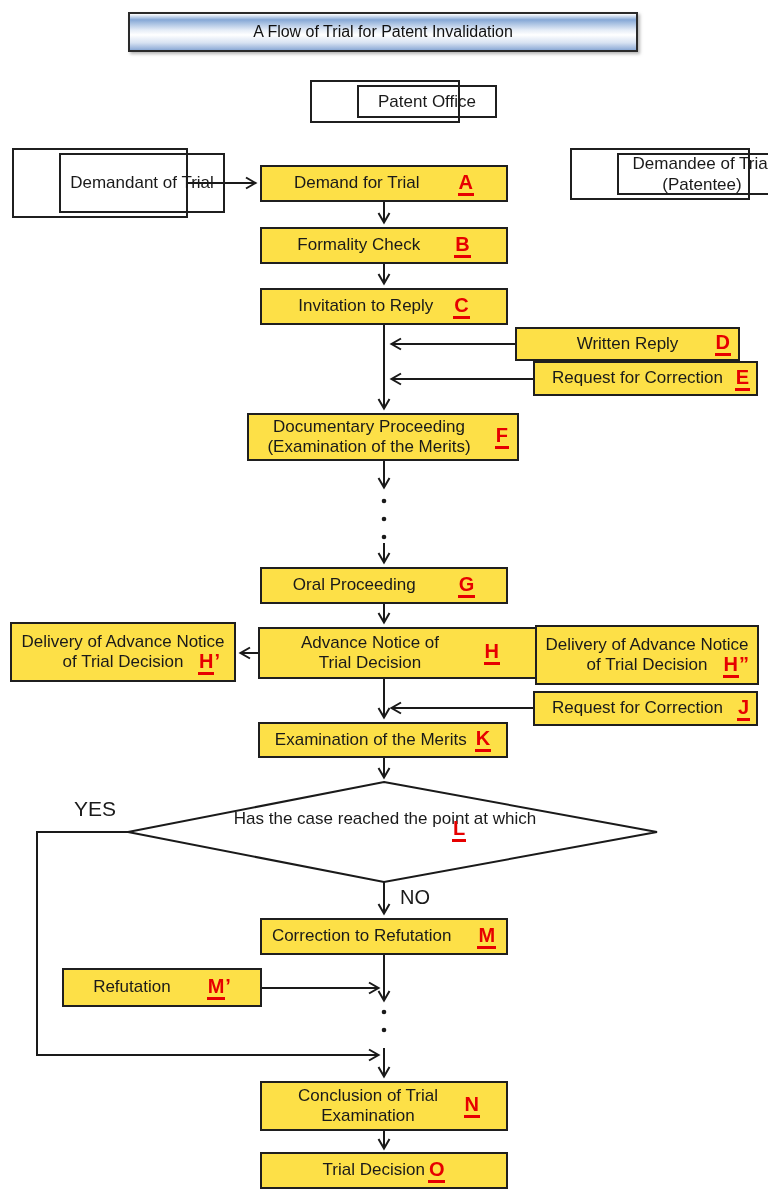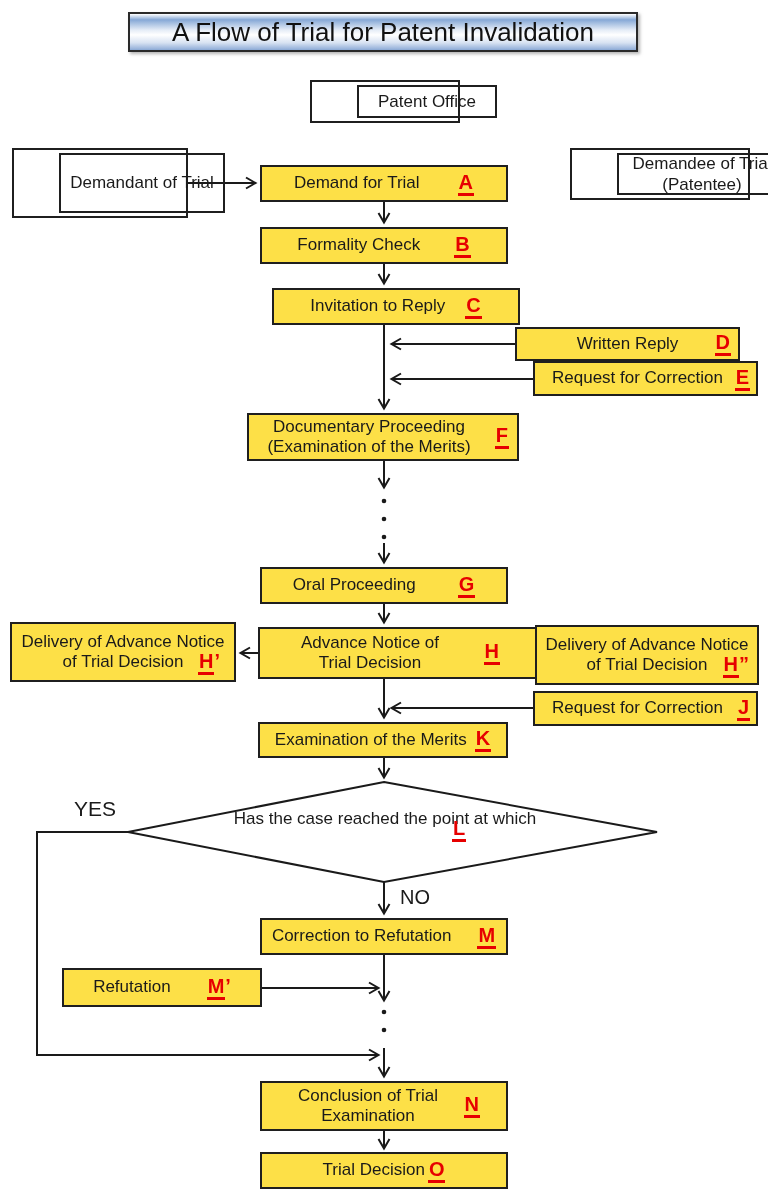--- a/index.html
+++ b/index.html
@@ -45,7 +45,7 @@
     border:2px solid #2a2a2a;box-sizing:border-box;
     background:linear-gradient(180deg,#ffffff 0%,#86a8d6 16%,#e6edf7 45%,#ffffff 58%,#d7e2f2 80%,#9cb6dc 96%,#8aa8d4 100%);
     display:flex;align-items:center;justify-content:center;
-    font-size:26px;color:#111;box-shadow:2px 2px 3px rgba(120,120,120,0.55);
+    font-size:16px;color:#111;box-shadow:2px 2px 3px rgba(120,120,120,0.55);
   }
   .floating{position:absolute;z-index:2;font-size:20px;color:#1a1a1a;}
   .dtext{

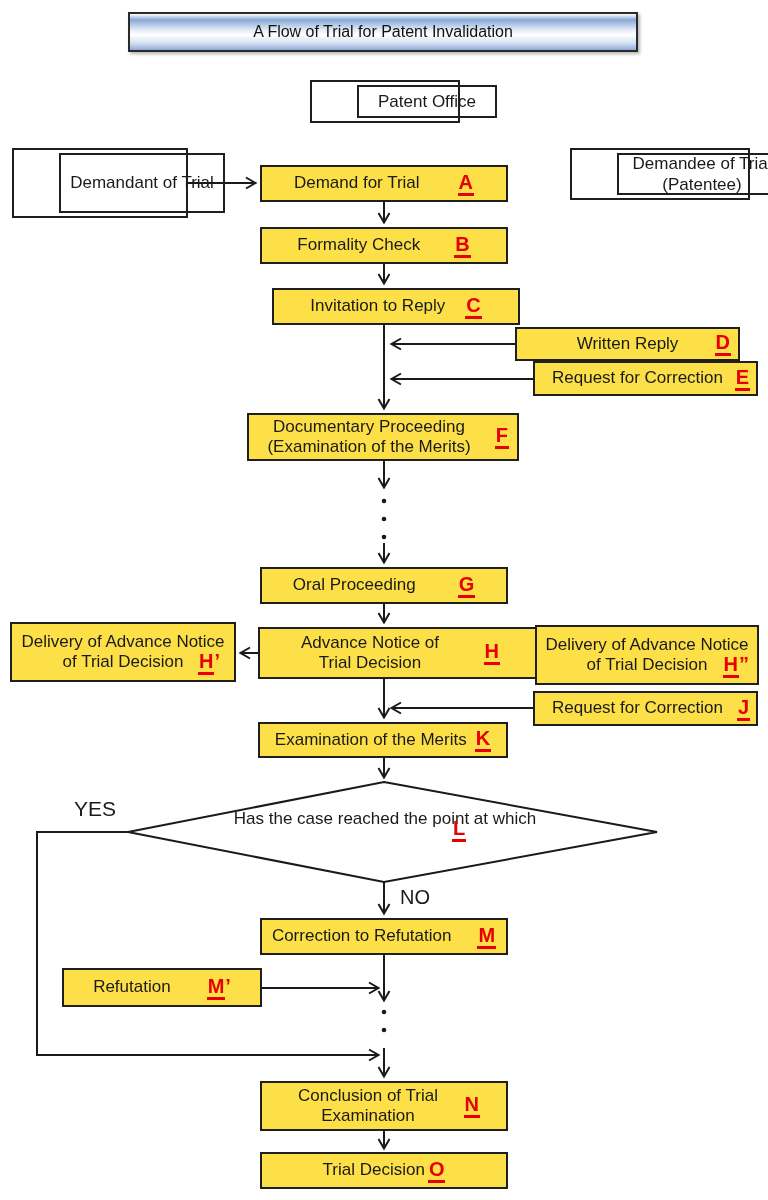--- a/index.html
+++ b/index.html
@@ -135,7 +135,7 @@
     <span class="letter"><span class="lu">B</span></span>
   </div>
 
-  <div class="box" style="left:272px;top:288px;width:248px;height:37px;gap:20px">
+  <div class="box" style="left:260px;top:288px;width:248px;height:37px;gap:20px">
     <span class="lbl">Invitation to Reply</span>
     <span class="letter"><span class="lu">C</span></span>
   </div>

